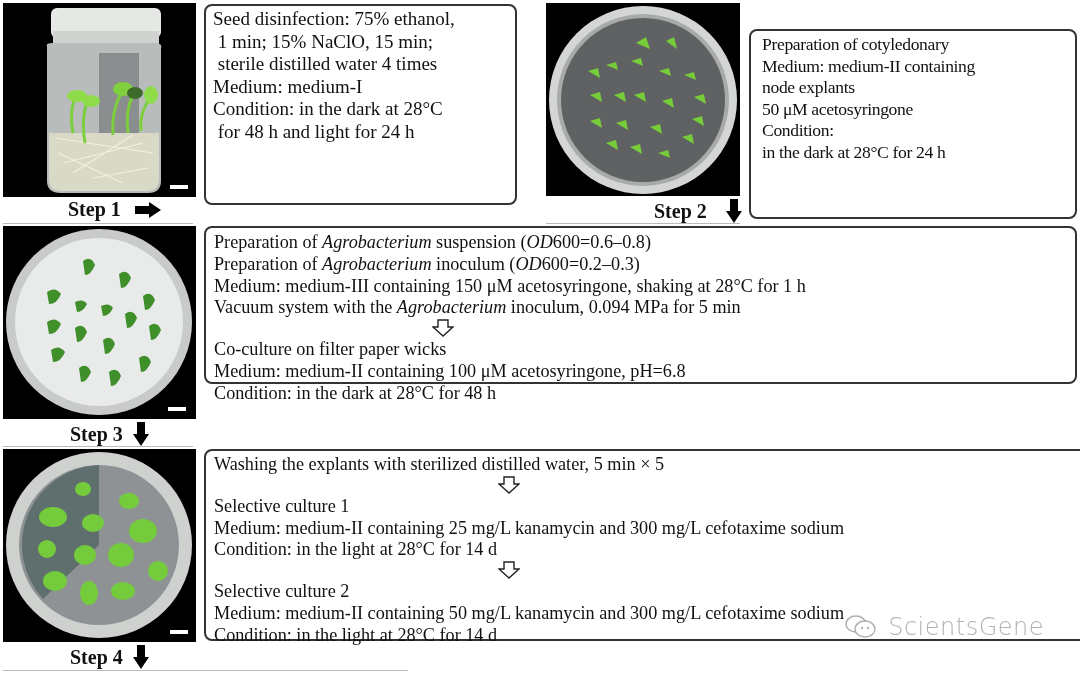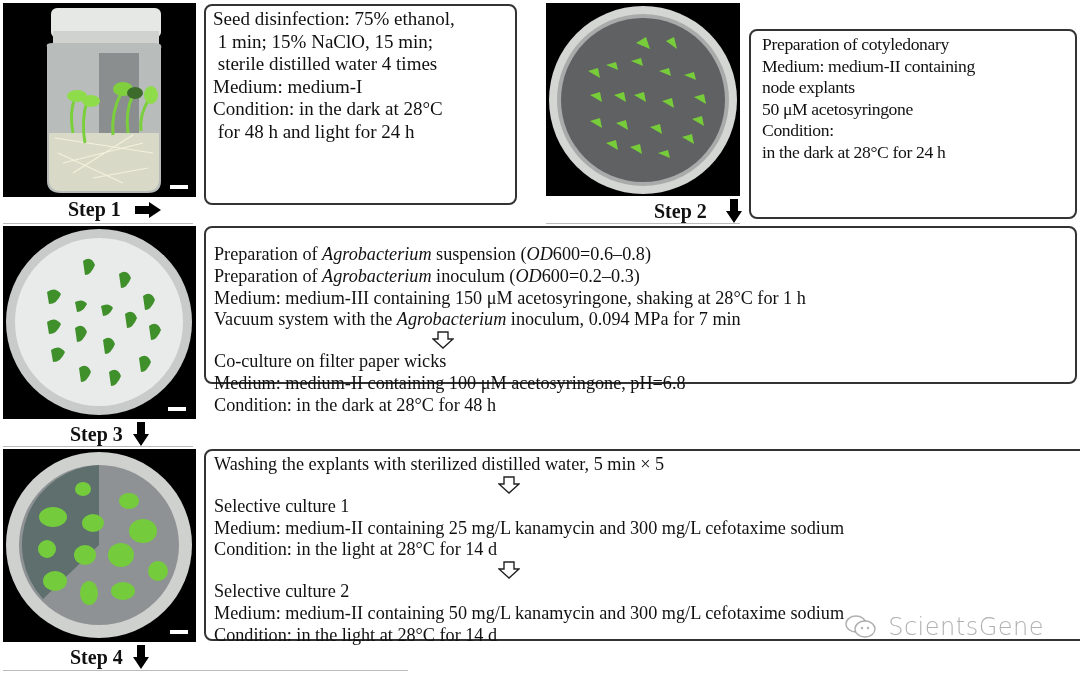--- a/index.html
+++ b/index.html
@@ -138,7 +138,7 @@
   <div class="scalebar" style="right:10px;bottom:8px;"></div>
 </div>
 
-<div class="box wide" style="left:204px;top:226px;width:873px;height:158px;padding:16px 0 0 8px;">
+<div class="box wide" style="left:204px;top:226px;width:873px;height:158px;padding:4px 0 0 8px;">
   <div class="line"><span>Preparation of </span><span class="it">Agrobacterium</span><span> suspension (</span><span class="it">OD</span><span>600=0.6–0.8)</span></div>
   <div class="line"><span>Preparation of </span><span class="it">Agrobacterium</span><span> inoculum (</span><span class="it">OD</span><span>600=0.2–0.3)</span></div>
   <div class="line">Medium: medium-III containing 150 μM acetosyringone, shaking at 28°C for 1 h</div>

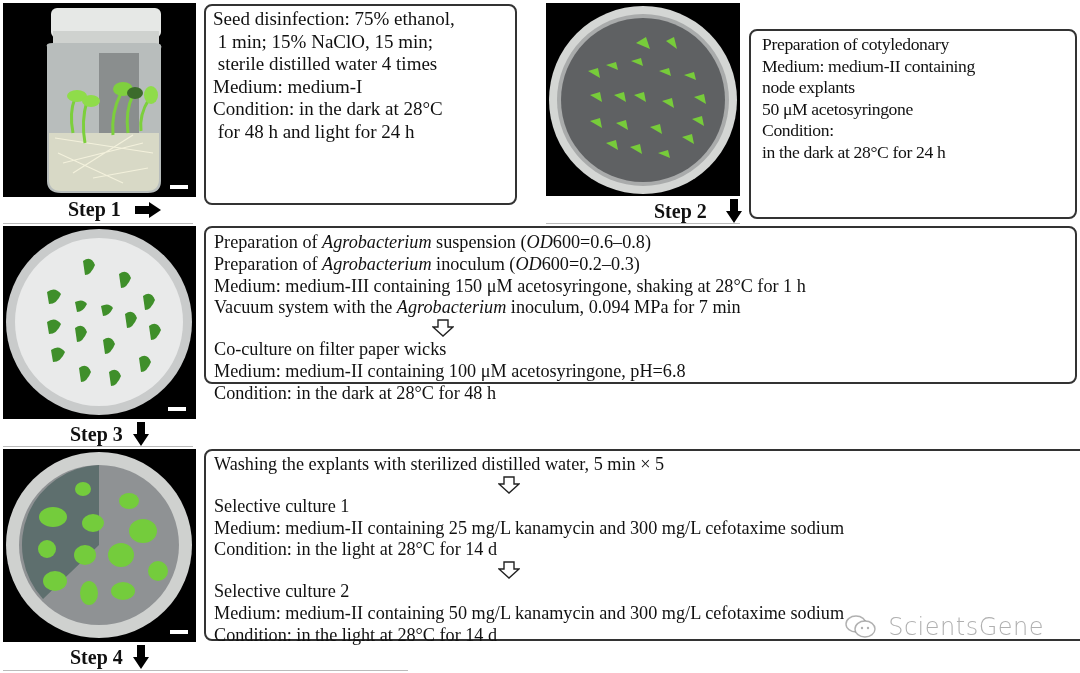--- a/index.html
+++ b/index.html
@@ -142,7 +142,7 @@
   <div class="line"><span>Preparation of </span><span class="it">Agrobacterium</span><span> suspension (</span><span class="it">OD</span><span>600=0.6–0.8)</span></div>
   <div class="line"><span>Preparation of </span><span class="it">Agrobacterium</span><span> inoculum (</span><span class="it">OD</span><span>600=0.2–0.3)</span></div>
   <div class="line">Medium: medium-III containing 150 μM acetosyringone, shaking at 28°C for 1 h</div>
-  <div class="line"><span>Vacuum system with the </span><span class="it">Agrobacterium</span><span> inoculum, 0.094 MPa for 7 min</span></div>
+  <div class="line"><span>Vacuum system with the </span><span class="it">Agrobacterium</span><span> inoculum, 0.094 MPa for 5 min</span></div>
   <div class="flow-arrow">
     <svg width="22" height="18" viewBox="0 0 22 18" style="left:218px;">
       <path d="M6 1 L16 1 L16 8 L21 8 L11 17 L1 8 L6 8 Z" fill="#fff" stroke="#222" stroke-width="1.4"></path>

